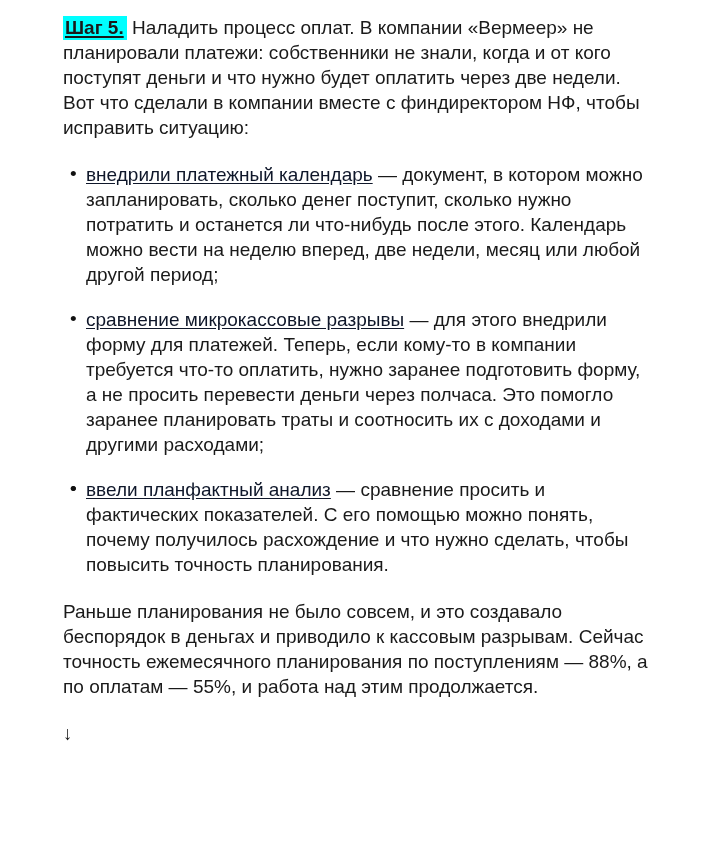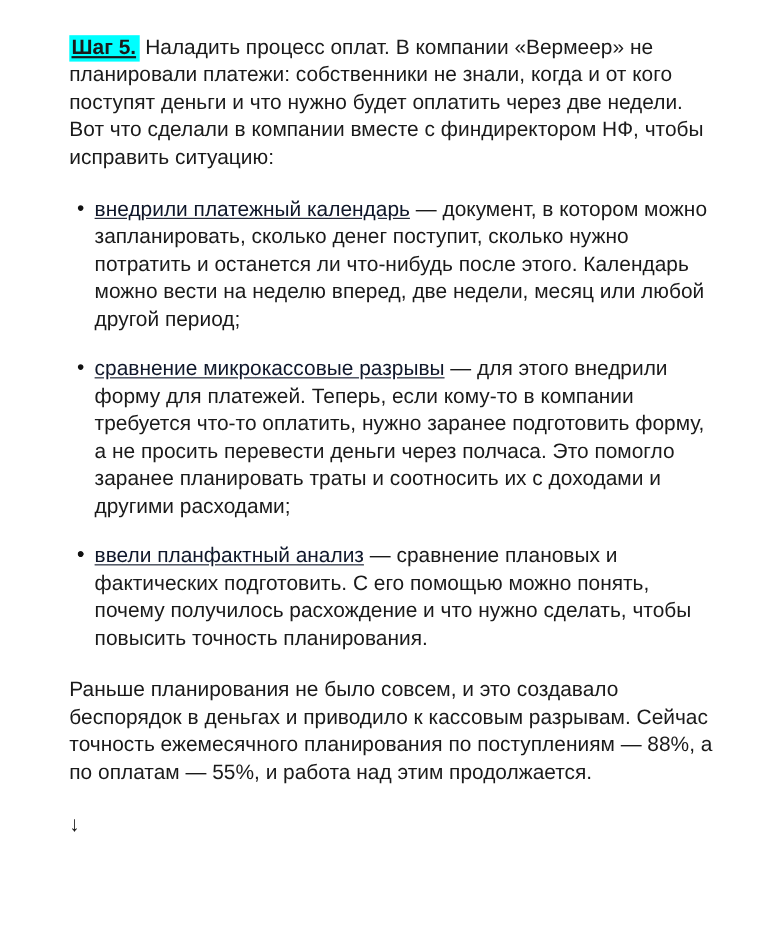--- a/index.html
+++ b/index.html
@@ -24,7 +24,7 @@
     padding-top: 15px;
   }
   p.para {
-    margin: 16px 0 22px 0;
+    margin: 0 0 22px 0;
   }
   .hl {
     background: #00ffff;

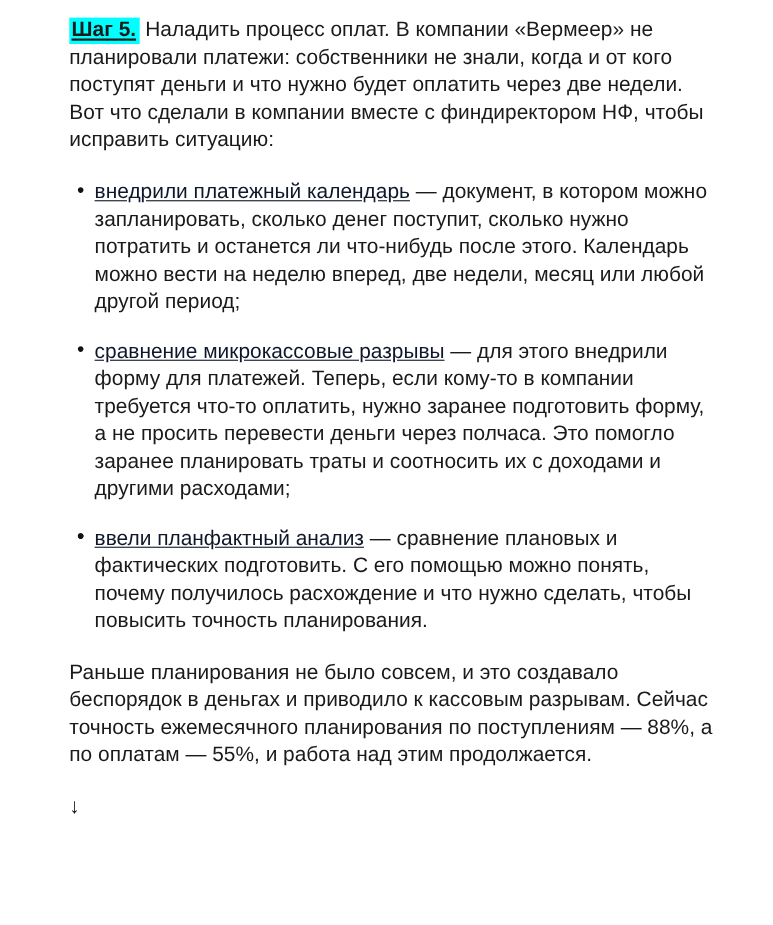--- a/index.html
+++ b/index.html
@@ -77,7 +77,7 @@
 
     <li><span class="marker">•</span></li>
 
-    <li><span class="marker">•</span><a class="inline-link">ввели планфактный анализ</a><span> — сравнение плановых и фактических подготовить. С его помощью можно понять, почему получилось расхождение и что нужно сделать, чтобы повысить точность планирования.</span></li>
+    <li><span class="marker">•</span><a class="inline-link">ввели планфактный анализ</a><span> — сравнение просить и фактических показателей. С его помощью можно понять, почему получилось расхождение и что нужно сделать, чтобы повысить точность планирования.</span></li>
   </ul>
 
   <p class="para">Раньше планирования не было совсем, и это создавало беспорядок в деньгах и приводило к кассовым разрывам. Сейчас точность ежемесячного планирования по поступлениям — 88%, а по оплатам — 55%, и работа над этим продолжается.</p>

